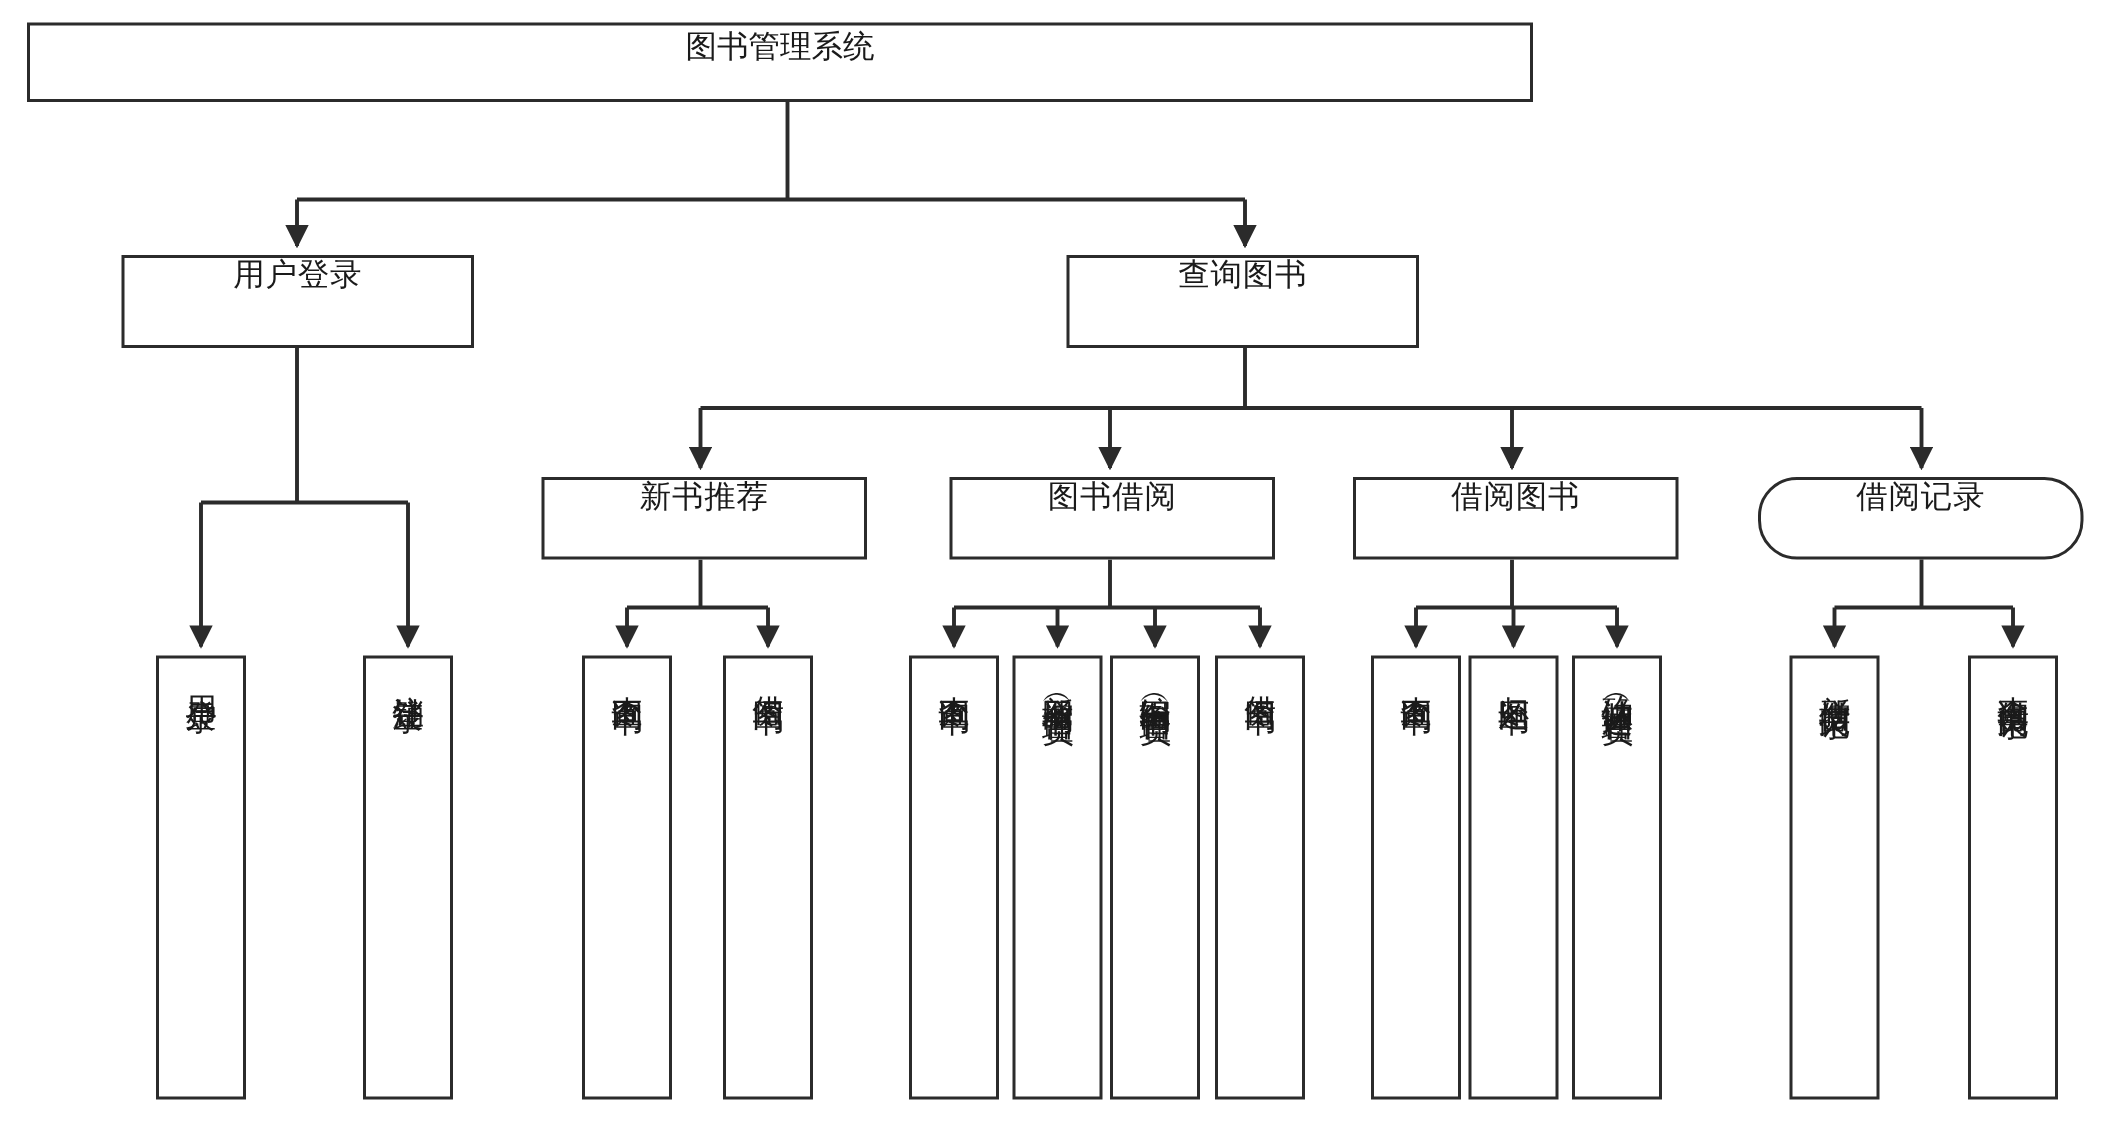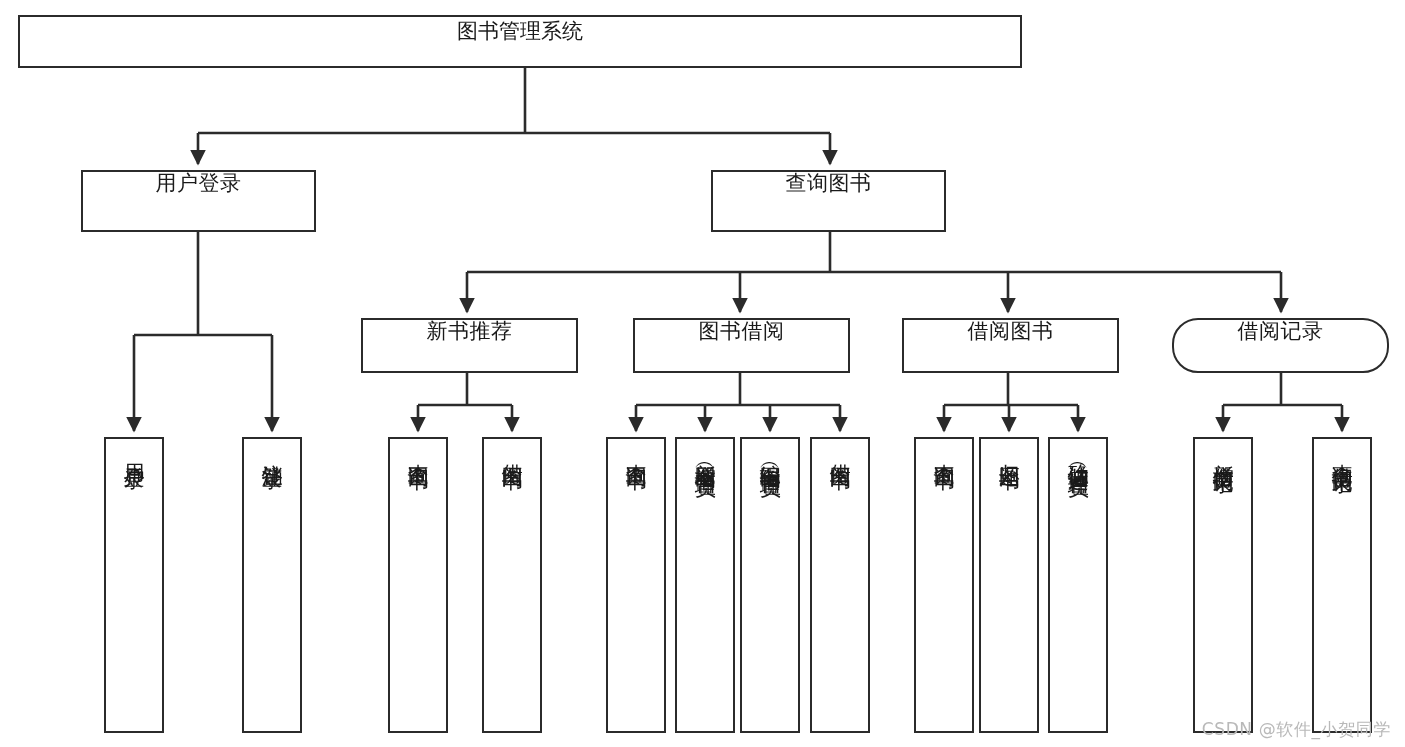--- a/index.html
+++ b/index.html
@@ -195,7 +195,6 @@
     <span class="vlabel">查询借阅记录</span>
   </div>
 
-  <div class="watermark">CSDN @软件_小贺同学</div>
 
 </div>
 

